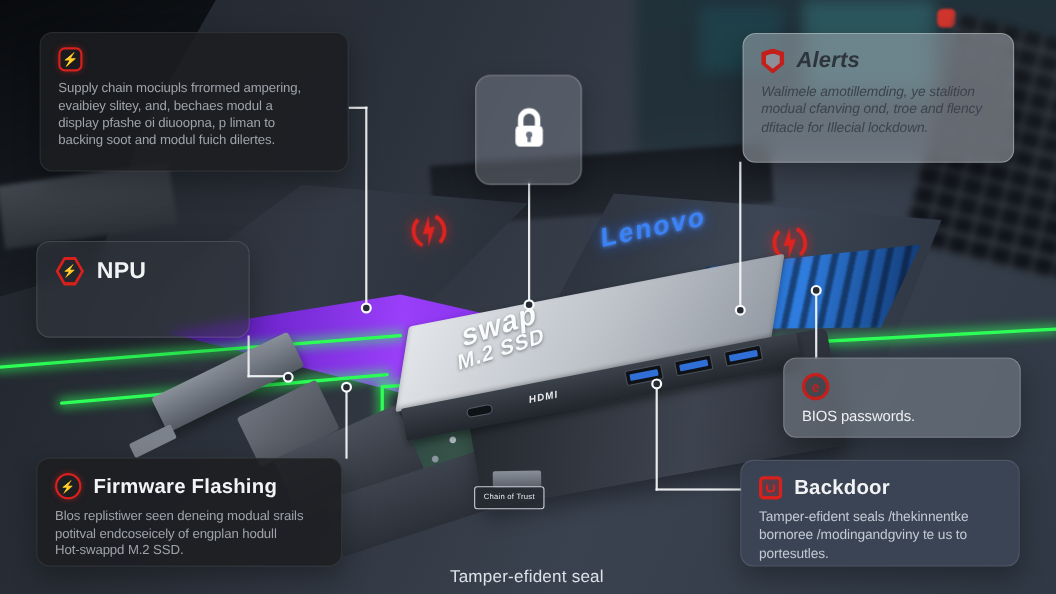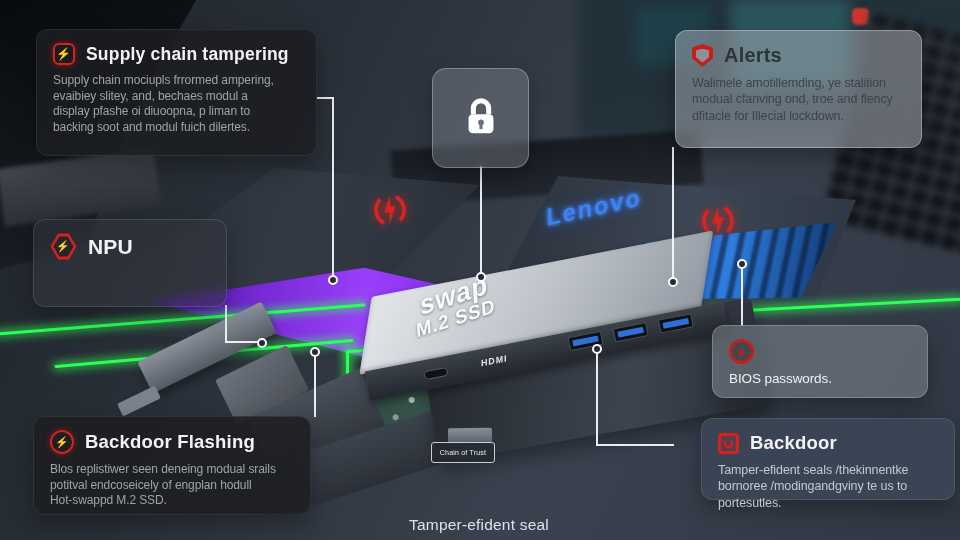--- a/index.html
+++ b/index.html
@@ -273,7 +273,6 @@
   <div class="callout co-dark" id="co-supply">
     <div class="co-head">
       <span class="ico ico-bolt-square">⚡</span>
-      <span class="co-title">Supply chain tampering</span>
     </div>
     <div class="co-body">Supply chain mociupls frrormed ampering,
 evaibiey slitey, and, bechaes modul a

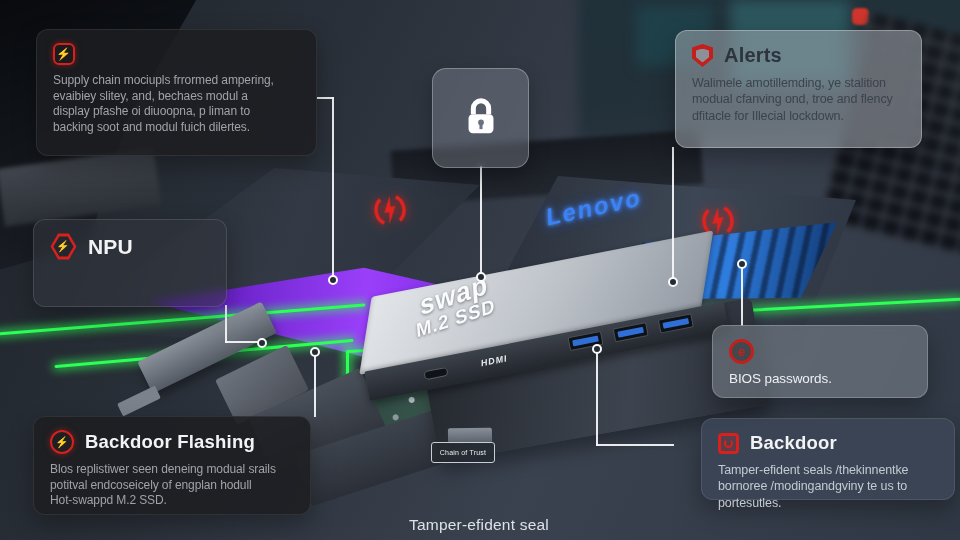--- a/index.html
+++ b/index.html
@@ -119,7 +119,7 @@
     box-shadow:0 10px 24px rgba(0,0,0,.30);}
   .co-dark{background:rgba(28,29,33,.86);border:1px solid rgba(255,255,255,.08);}
   .co-frost-dark{background:rgba(50,54,62,.58);border:1px solid rgba(255,255,255,.12);backdrop-filter:blur(5px);}
-  .co-frost-light{background:rgba(172,178,186,.50);border:1px solid rgba(255,255,255,.30);backdrop-filter:blur(7px);}
+  .co-frost-light{background:rgba(172,178,186,.50);border:1px solid rgba(255,255,255,.30);backdrop-filter:blur(7px);font-style:italic;}
   .co-frost-mid{background:rgba(142,150,160,.46);border:1px solid rgba(255,255,255,.22);backdrop-filter:blur(6px);}
   .co-slate{background:rgba(60,70,86,.88);border:1px solid rgba(255,255,255,.10);}
   .co-head{display:flex;align-items:center;gap:11px;}

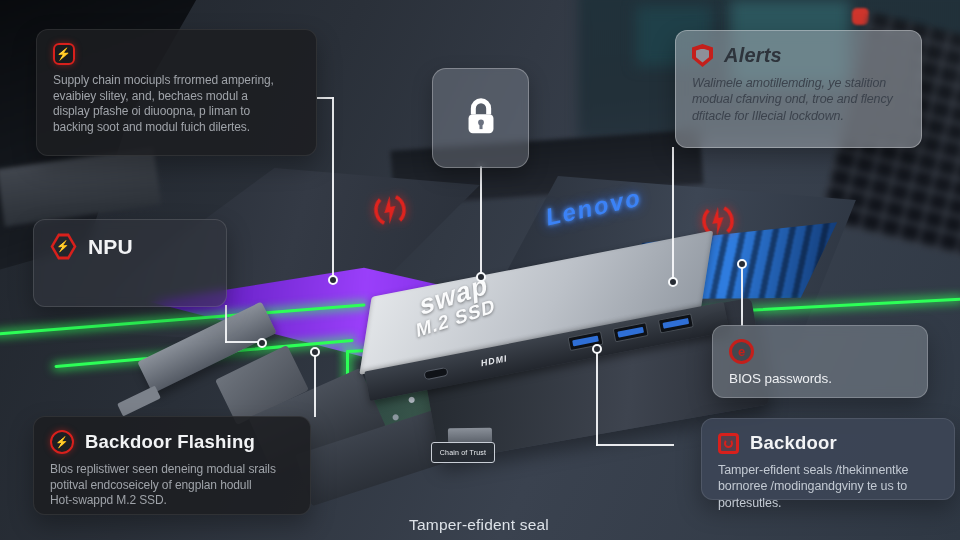--- a/index.html
+++ b/index.html
@@ -292,7 +292,7 @@
   <div class="callout co-dark" id="co-firmware">
     <div class="co-head">
       <span class="ico ico-bolt-circle">⚡</span>
-      <span class="co-title">Backdoor Flashing</span>
+      <span class="co-title">Firmware Flashing</span>
     </div>
     <div class="co-body">Blos replistiwer seen deneing modual srails
 potitval endcoseicely of engplan hodull

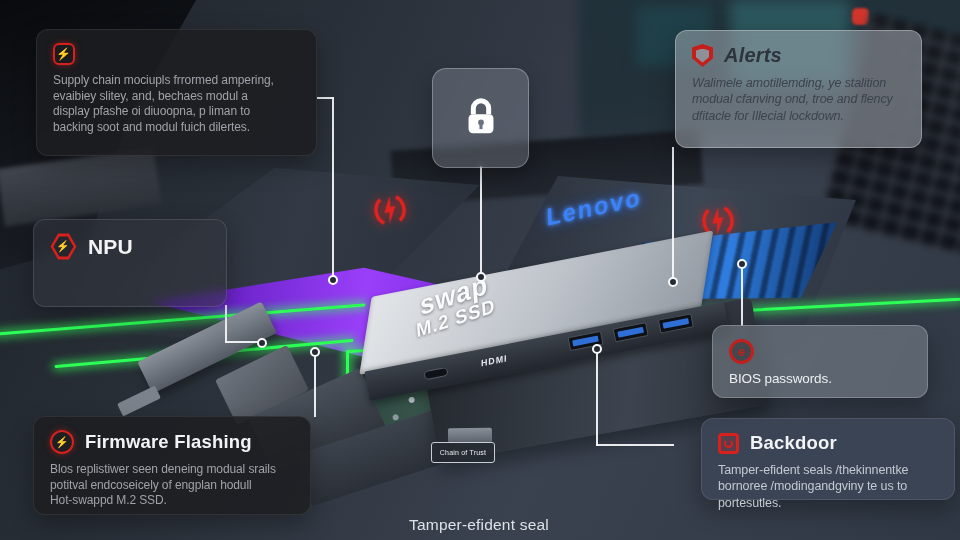--- a/index.html
+++ b/index.html
@@ -138,7 +138,7 @@
   #co-entplay{left:712px;top:325px;width:216px;height:73px;}
   #co-entplay .co-title{font-size:18px;}
   #co-entplay .co-body{font-size:13.5px;color:#eef0f3;margin-top:6px;}
-  #co-backdoor{left:673px;top:418px;width:254px;height:82px;margin-left:28px;}
+  #co-backdoor{left:673px;top:418px;width:254px;height:97px;}
   #co-backdoor .co-title{font-size:18.5px;}
   #co-backdoor .co-body{color:#c3cad3;font-size:12.5px;}
 

